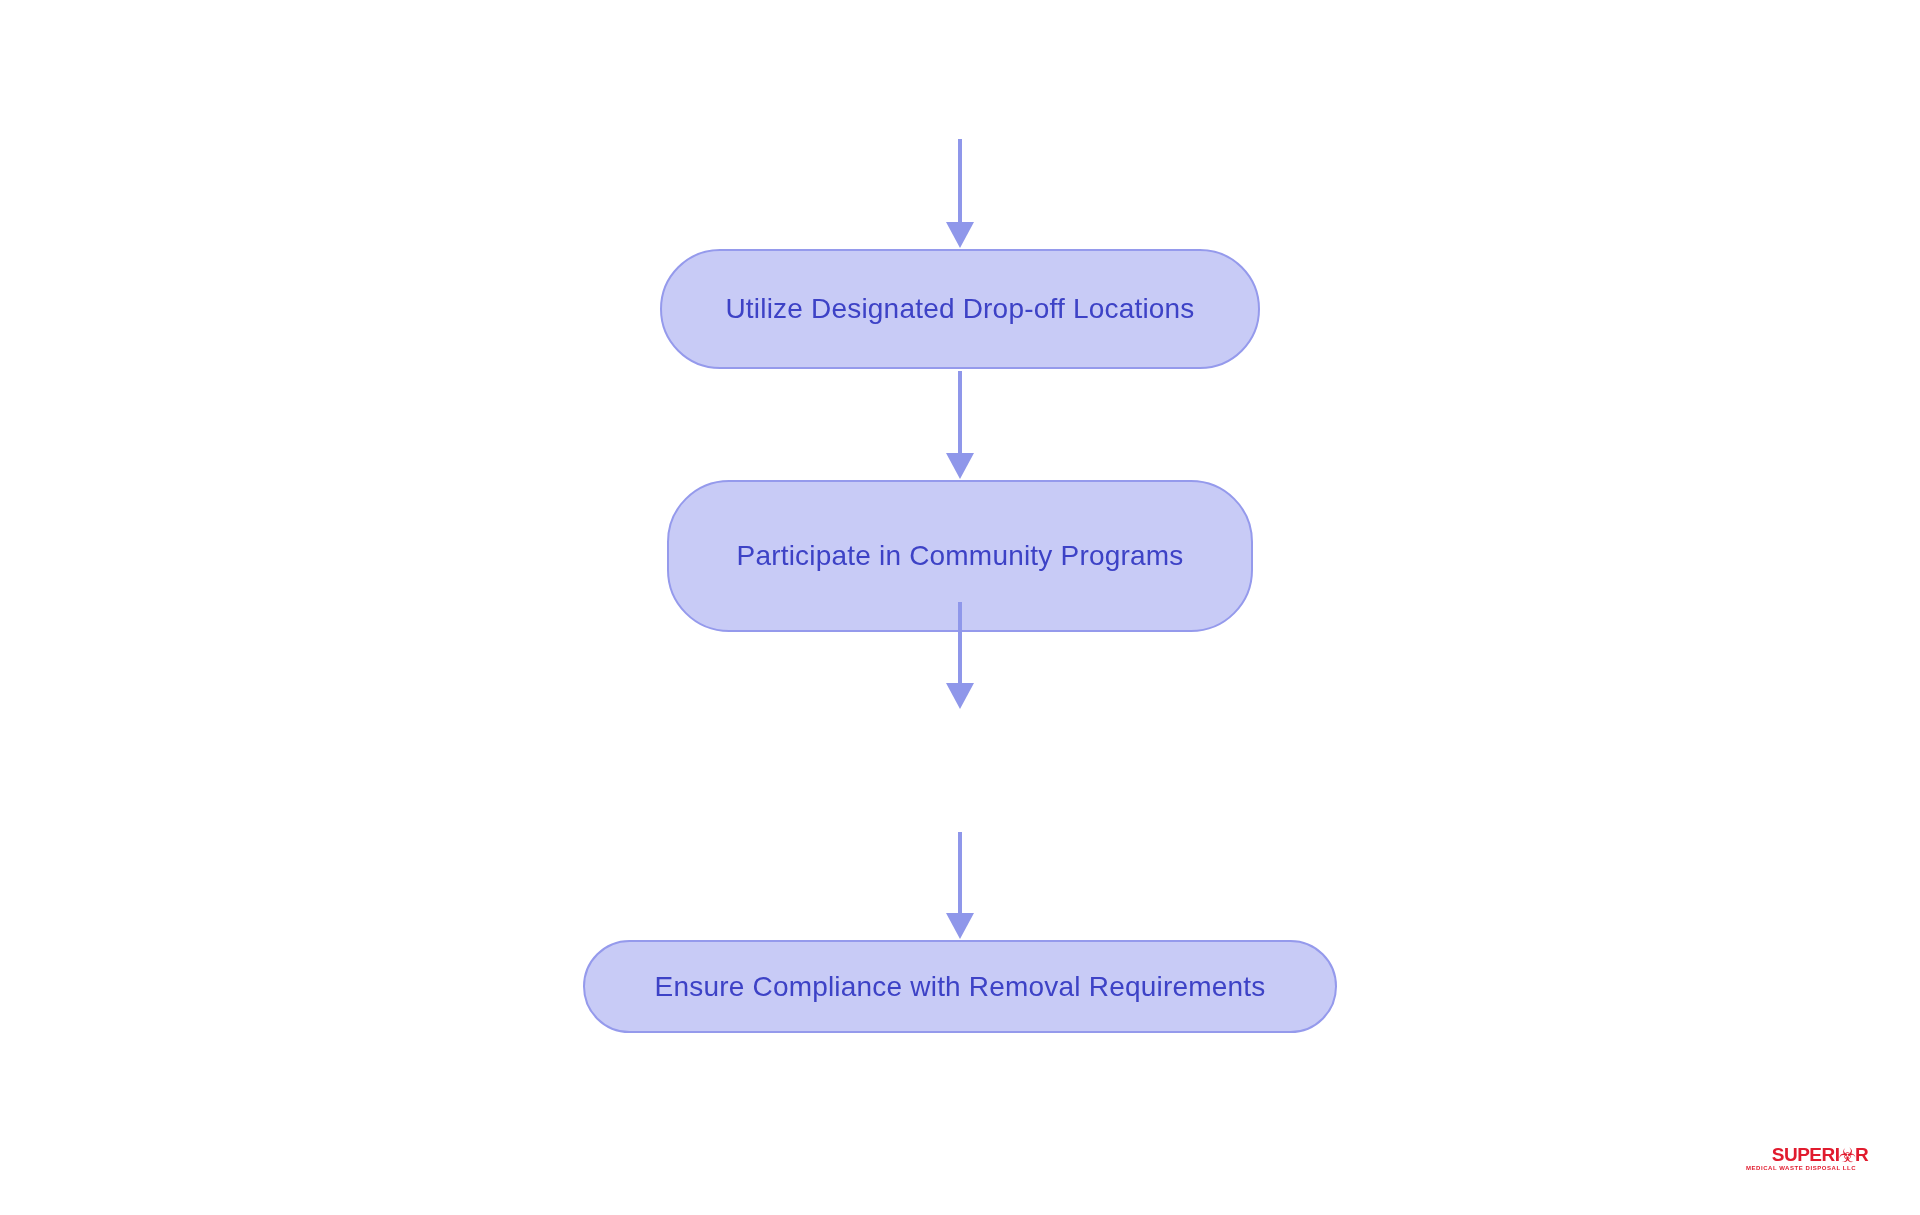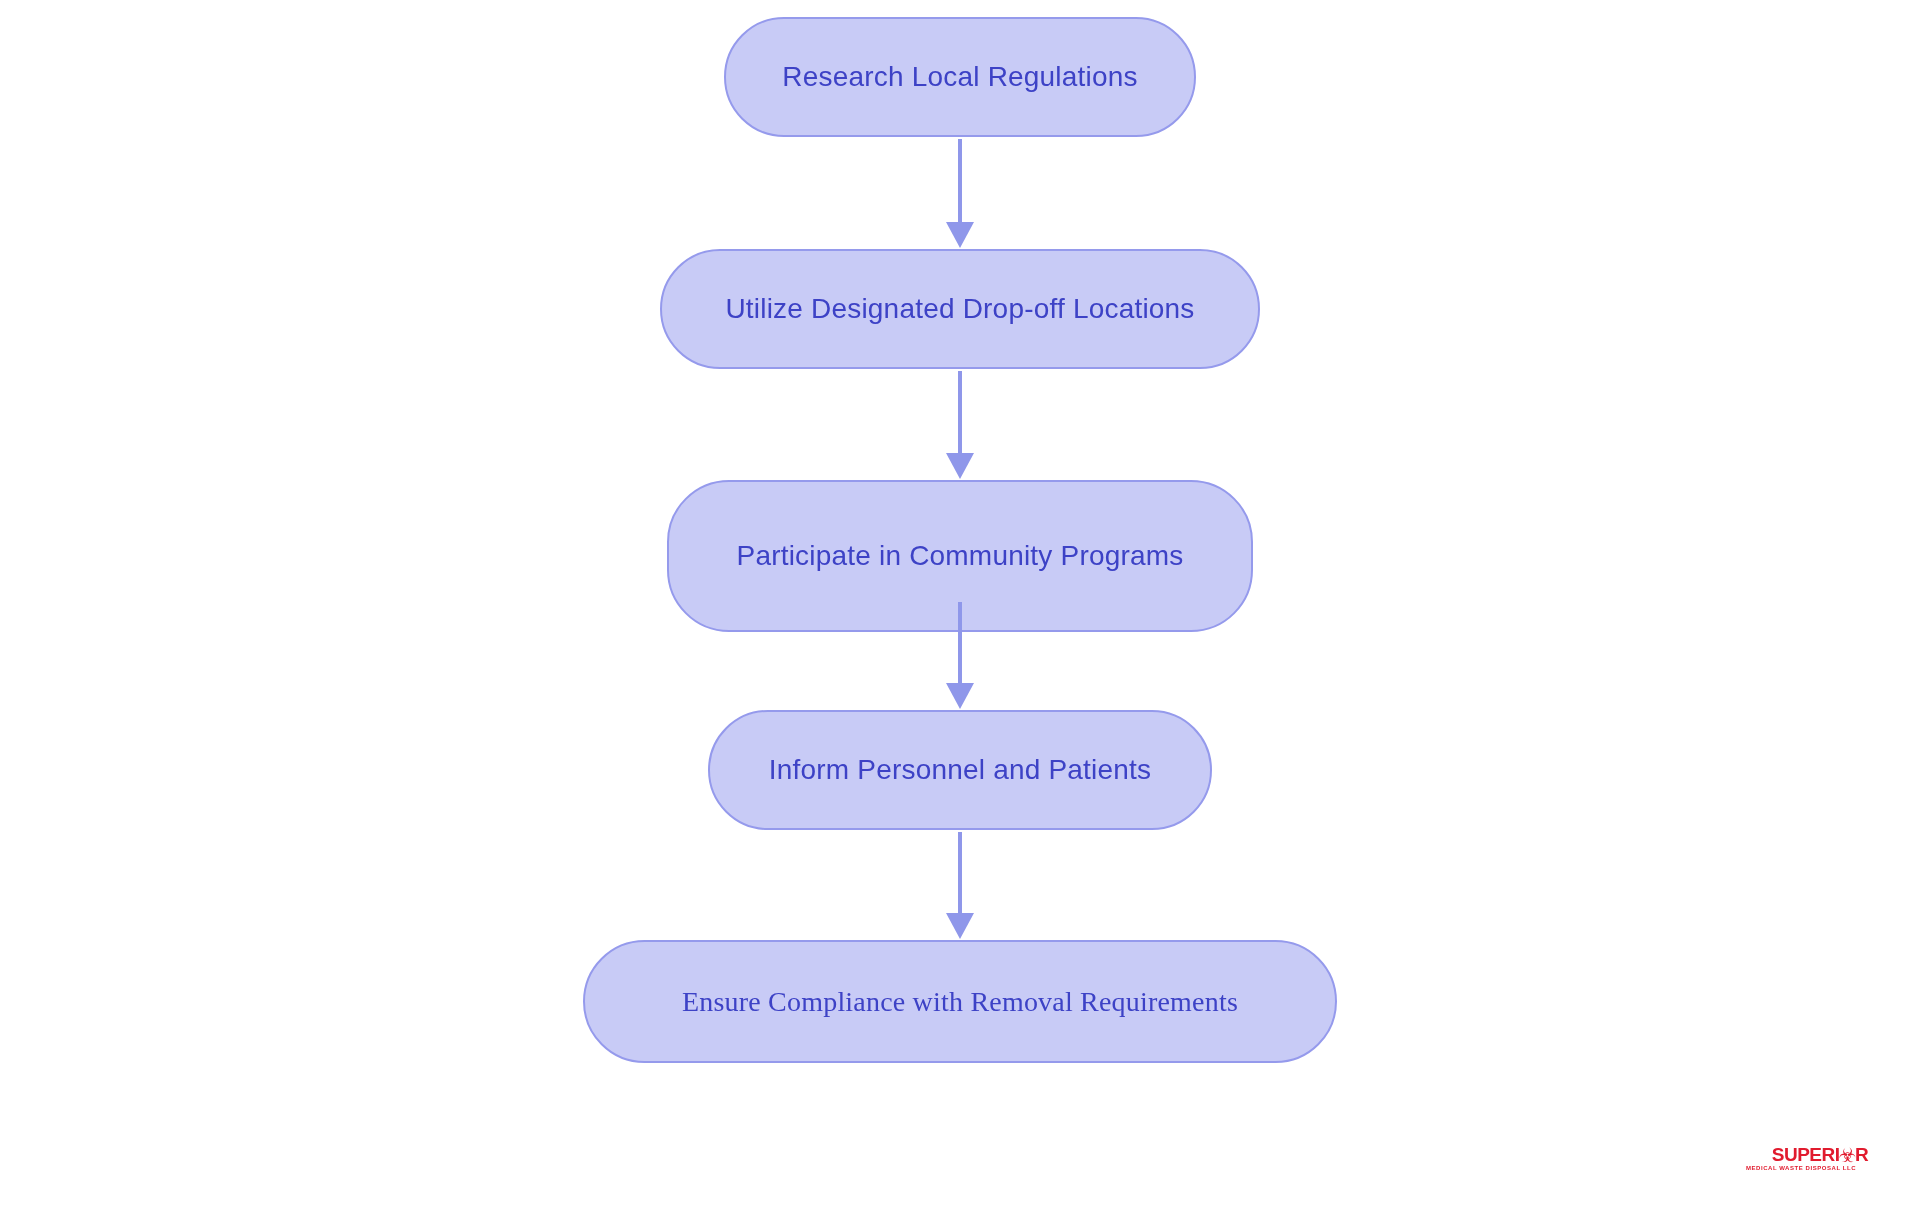--- a/index.html
+++ b/index.html
@@ -109,9 +109,6 @@
 
 <div class="canvas">
 
-  <div class="node n1">
-    <span class="node-label">Research Local Regulations</span>
-  </div>
 
   <div class="arrow a1">
     <div class="line"></div>

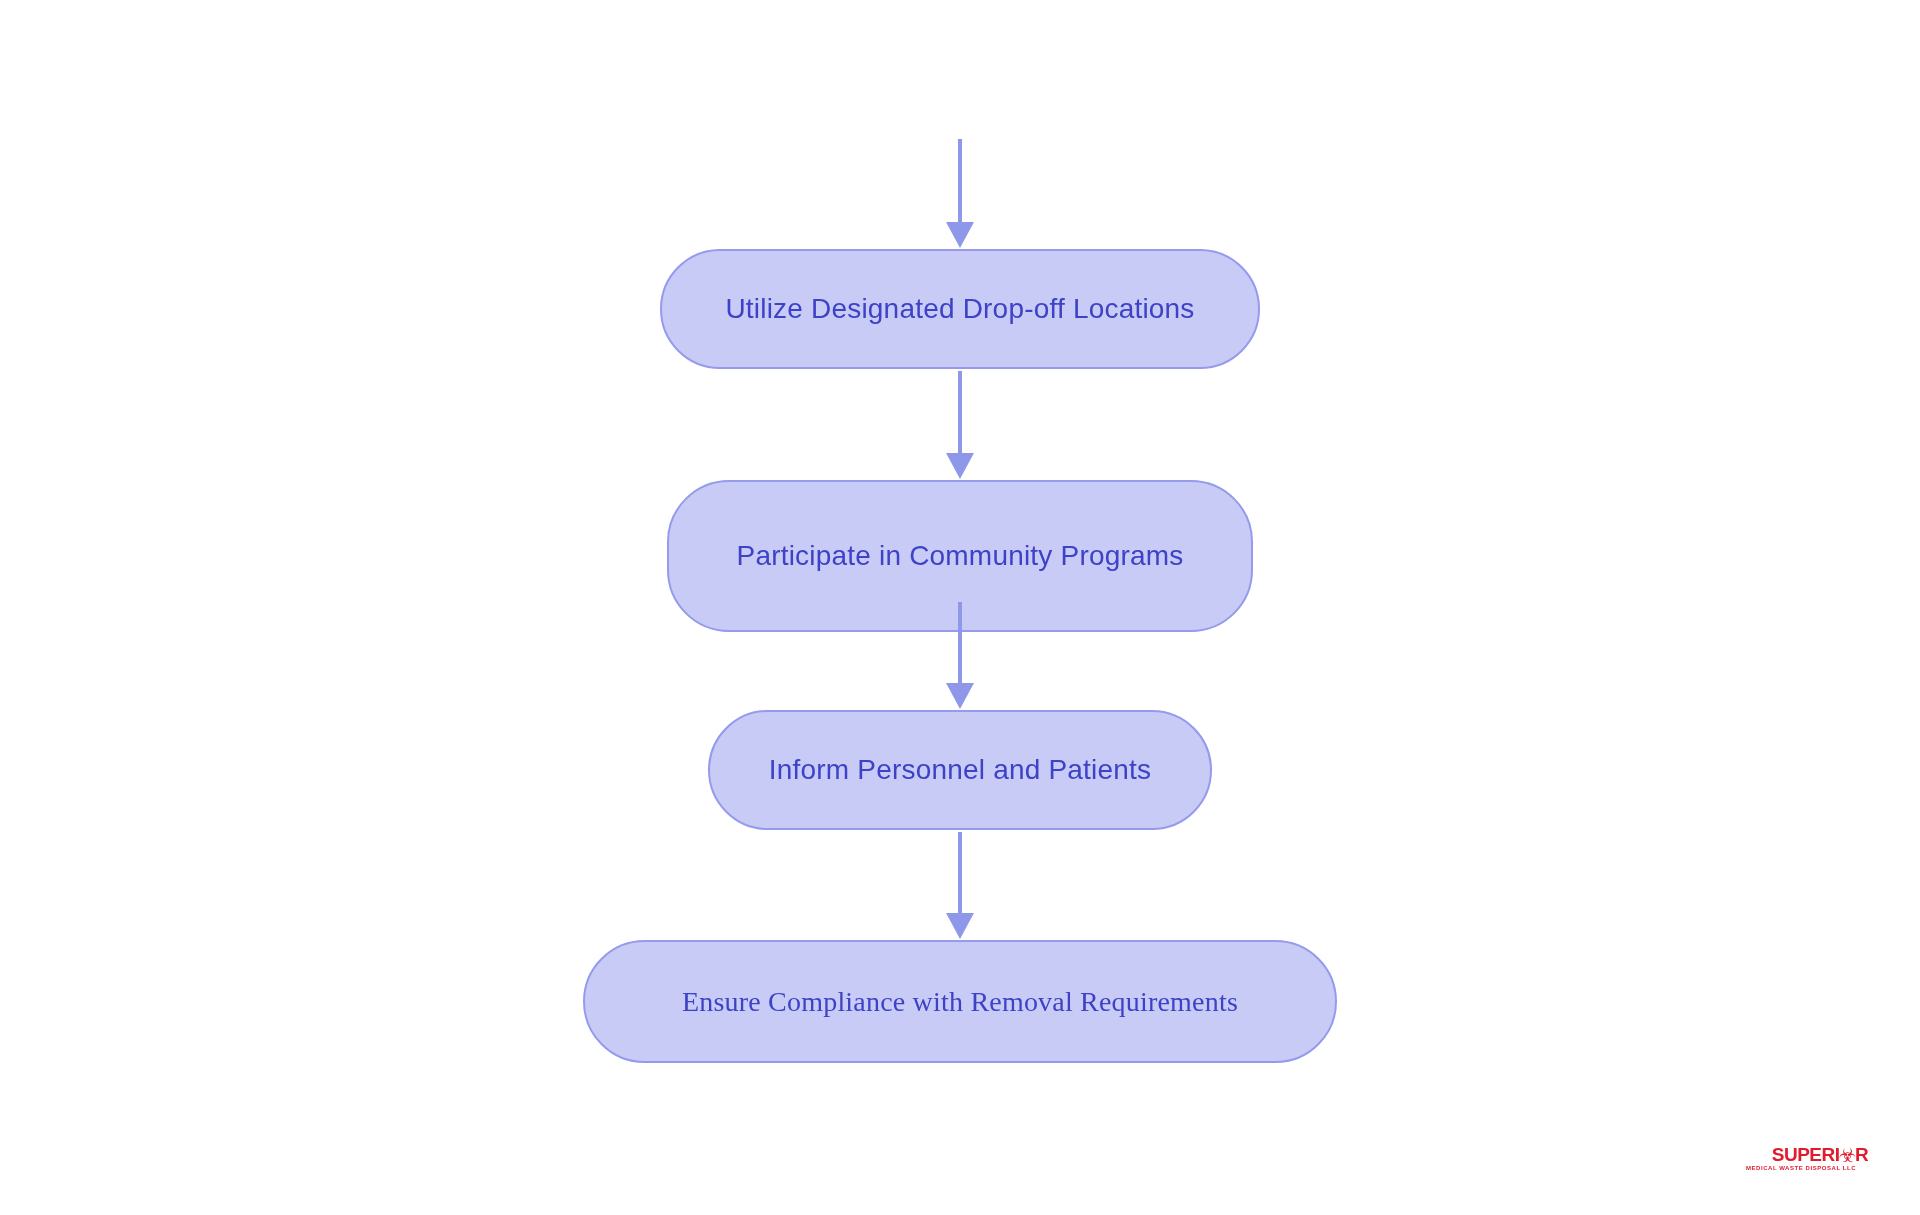--- a/index.html
+++ b/index.html
@@ -133,9 +133,6 @@
     <div class="head"></div>
   </div>
 
-  <div class="node n4">
-    <span class="node-label">Inform Personnel and Patients</span>
-  </div>
 
   <div class="arrow a4">
     <div class="line"></div>

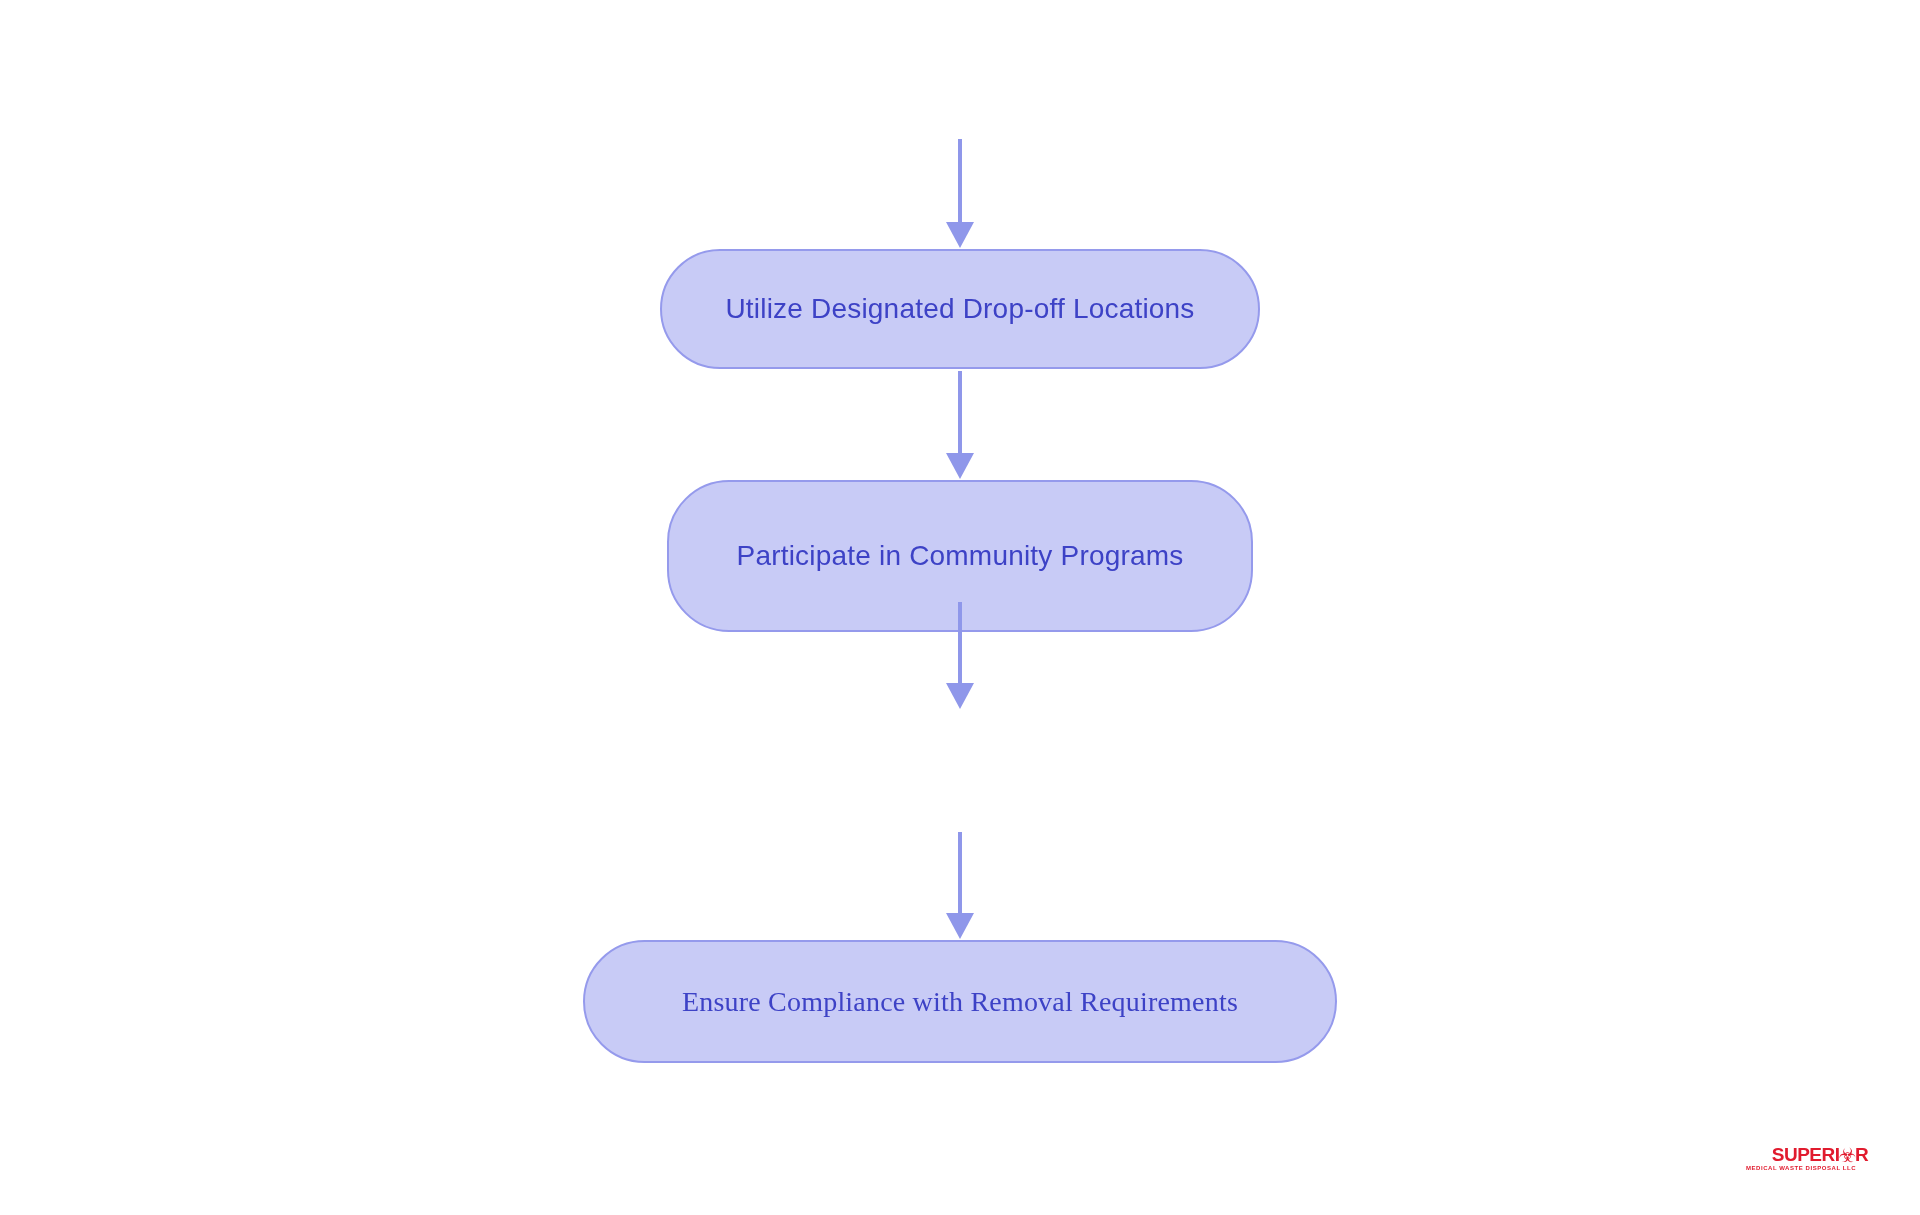--- a/index.html
+++ b/index.html
@@ -43,7 +43,7 @@
   .n2 { left: 660px; top: 249px; width: 600px; height: 120px; text-align: center; }
   .n3 { left: 667px; top: 480px; width: 586px; height: 152px; }
   .n4 { left: 708px; top: 710px; width: 504px; height: 120px; }
-  .n5 { left: 583px; top: 940px; width: 754px; height: 123px; font-family: Liberation Serif, serif; }
+  .n5 { left: 583px; top: 940px; width: 754px; height: 93px; }
 
   .arrow {
     position: absolute;

